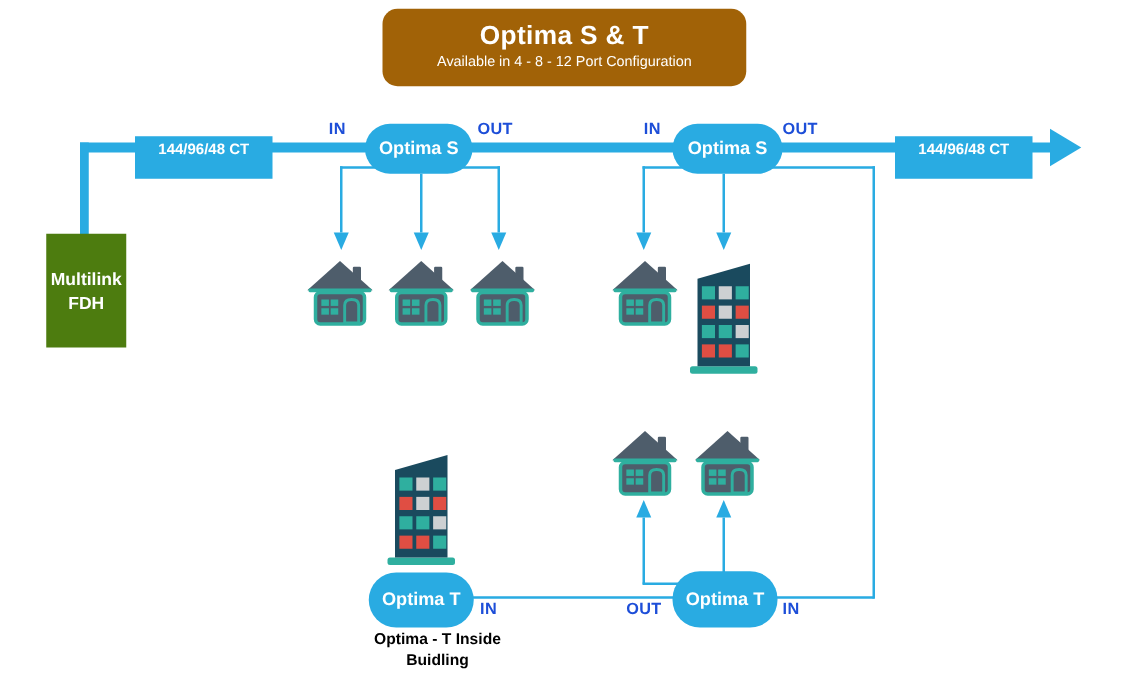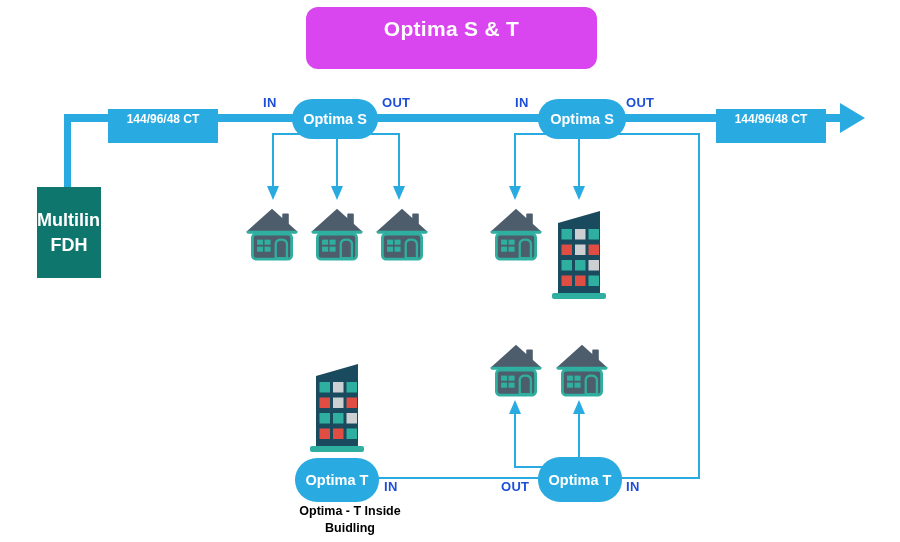--- a/index.html
+++ b/index.html
@@ -8,7 +8,7 @@
   .abs{position:absolute;}
   .pill{background:#29ABE2;border-radius:22px;display:flex;align-items:center;justify-content:center;}
   .pill span{color:#fff;font-weight:bold;font-size:14.5px;}
-  .title-box{background:#d946ef;border-radius:12px;text-align:center;color:#fff;}
+  .title-box{background:#a16207;border-radius:12px;text-align:center;color:#fff;}
   .title-box .t1{font-size:21px;font-weight:bold;margin-top:10px;letter-spacing:.3px;}
   .title-box .t2{font-size:11.5px;margin-top:3px;}
   .ct-box{background:#29ABE2;color:#fff;font-weight:bold;font-size:12px;text-align:center;line-height:20px;height:34px;}

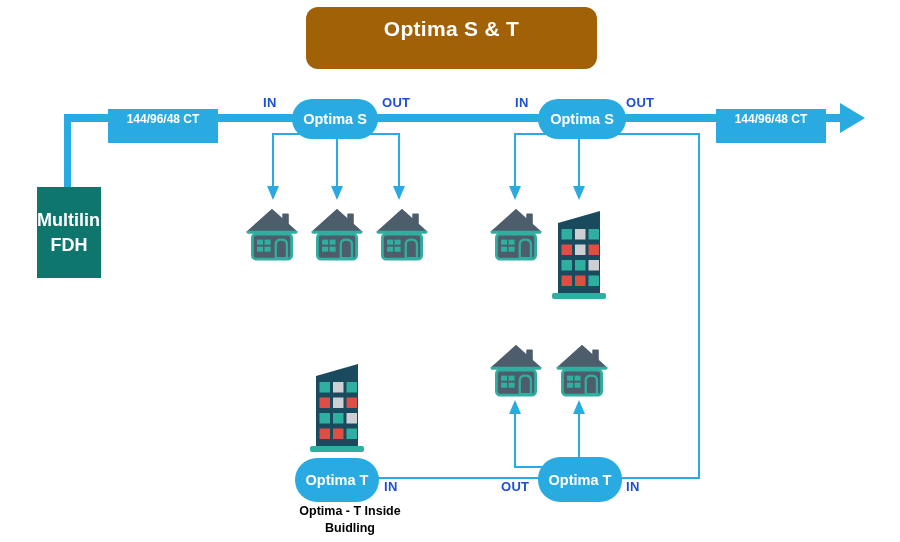--- a/index.html
+++ b/index.html
@@ -39,6 +39,7 @@
 
   <div class="abs title-box" style="left:306px;top:7px;width:291px;height:62px;">
     <div class="t1">Optima S &amp; T</div>
+    <div class="t2">Available in 4 - 8 - 12 Port Configuration</div>
   </div>
 
   <div class="abs line" style="left:64px;top:114px;width:780px;height:8px;"></div>

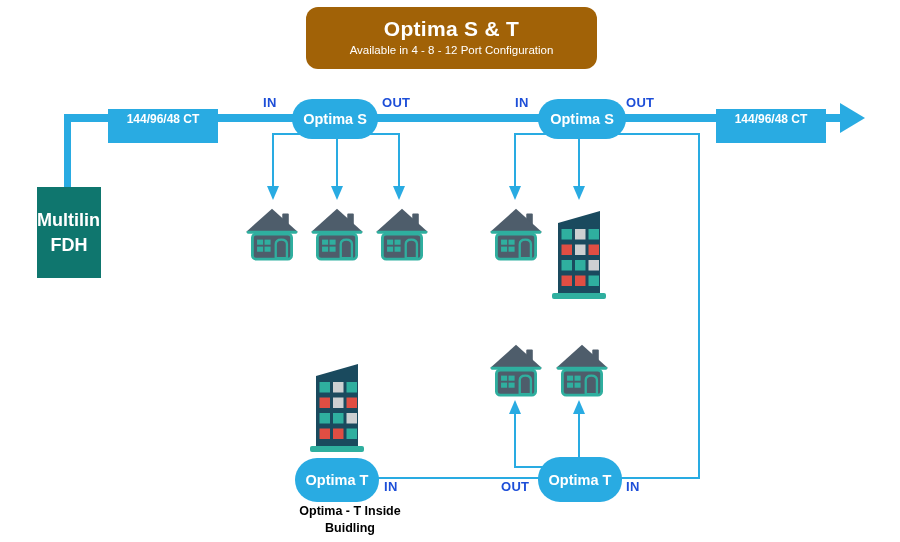--- a/index.html
+++ b/index.html
@@ -12,7 +12,7 @@
   .title-box .t1{font-size:21px;font-weight:bold;margin-top:10px;letter-spacing:.3px;}
   .title-box .t2{font-size:11.5px;margin-top:3px;}
   .ct-box{background:#29ABE2;color:#fff;font-weight:bold;font-size:12px;text-align:center;line-height:20px;height:34px;}
-  .fdh-box{background:#0f766e;color:#fff;font-weight:bold;font-size:18px;text-align:center;
+  .fdh-box{background:#4d7c0f;color:#fff;font-weight:bold;font-size:14px;text-align:center;
            display:flex;flex-direction:column;justify-content:center;line-height:1.35;}
   .line{background:#29ABE2;}
   .inout{color:#1d4ed8;font-weight:bold;font-size:13px;letter-spacing:.3px;}

